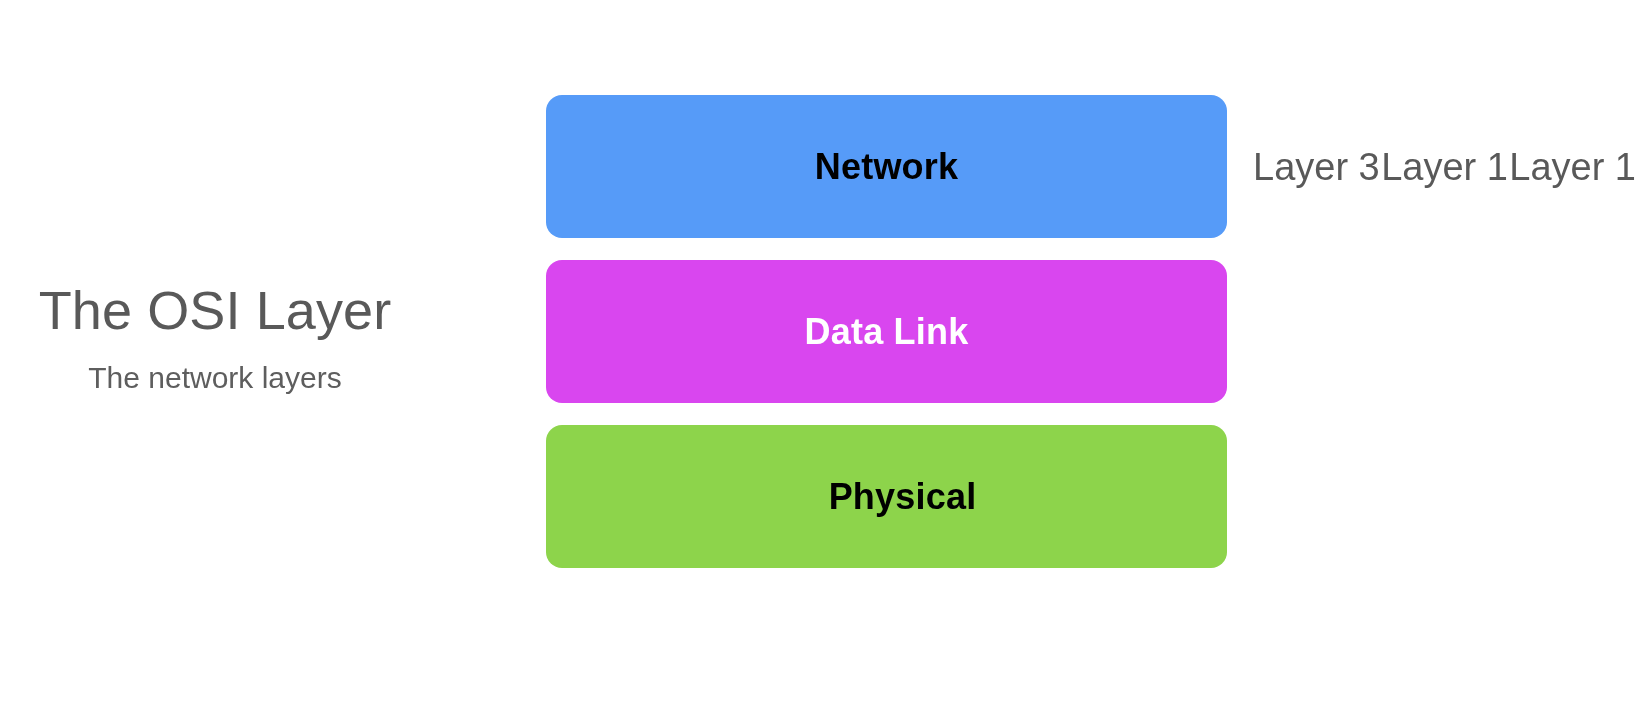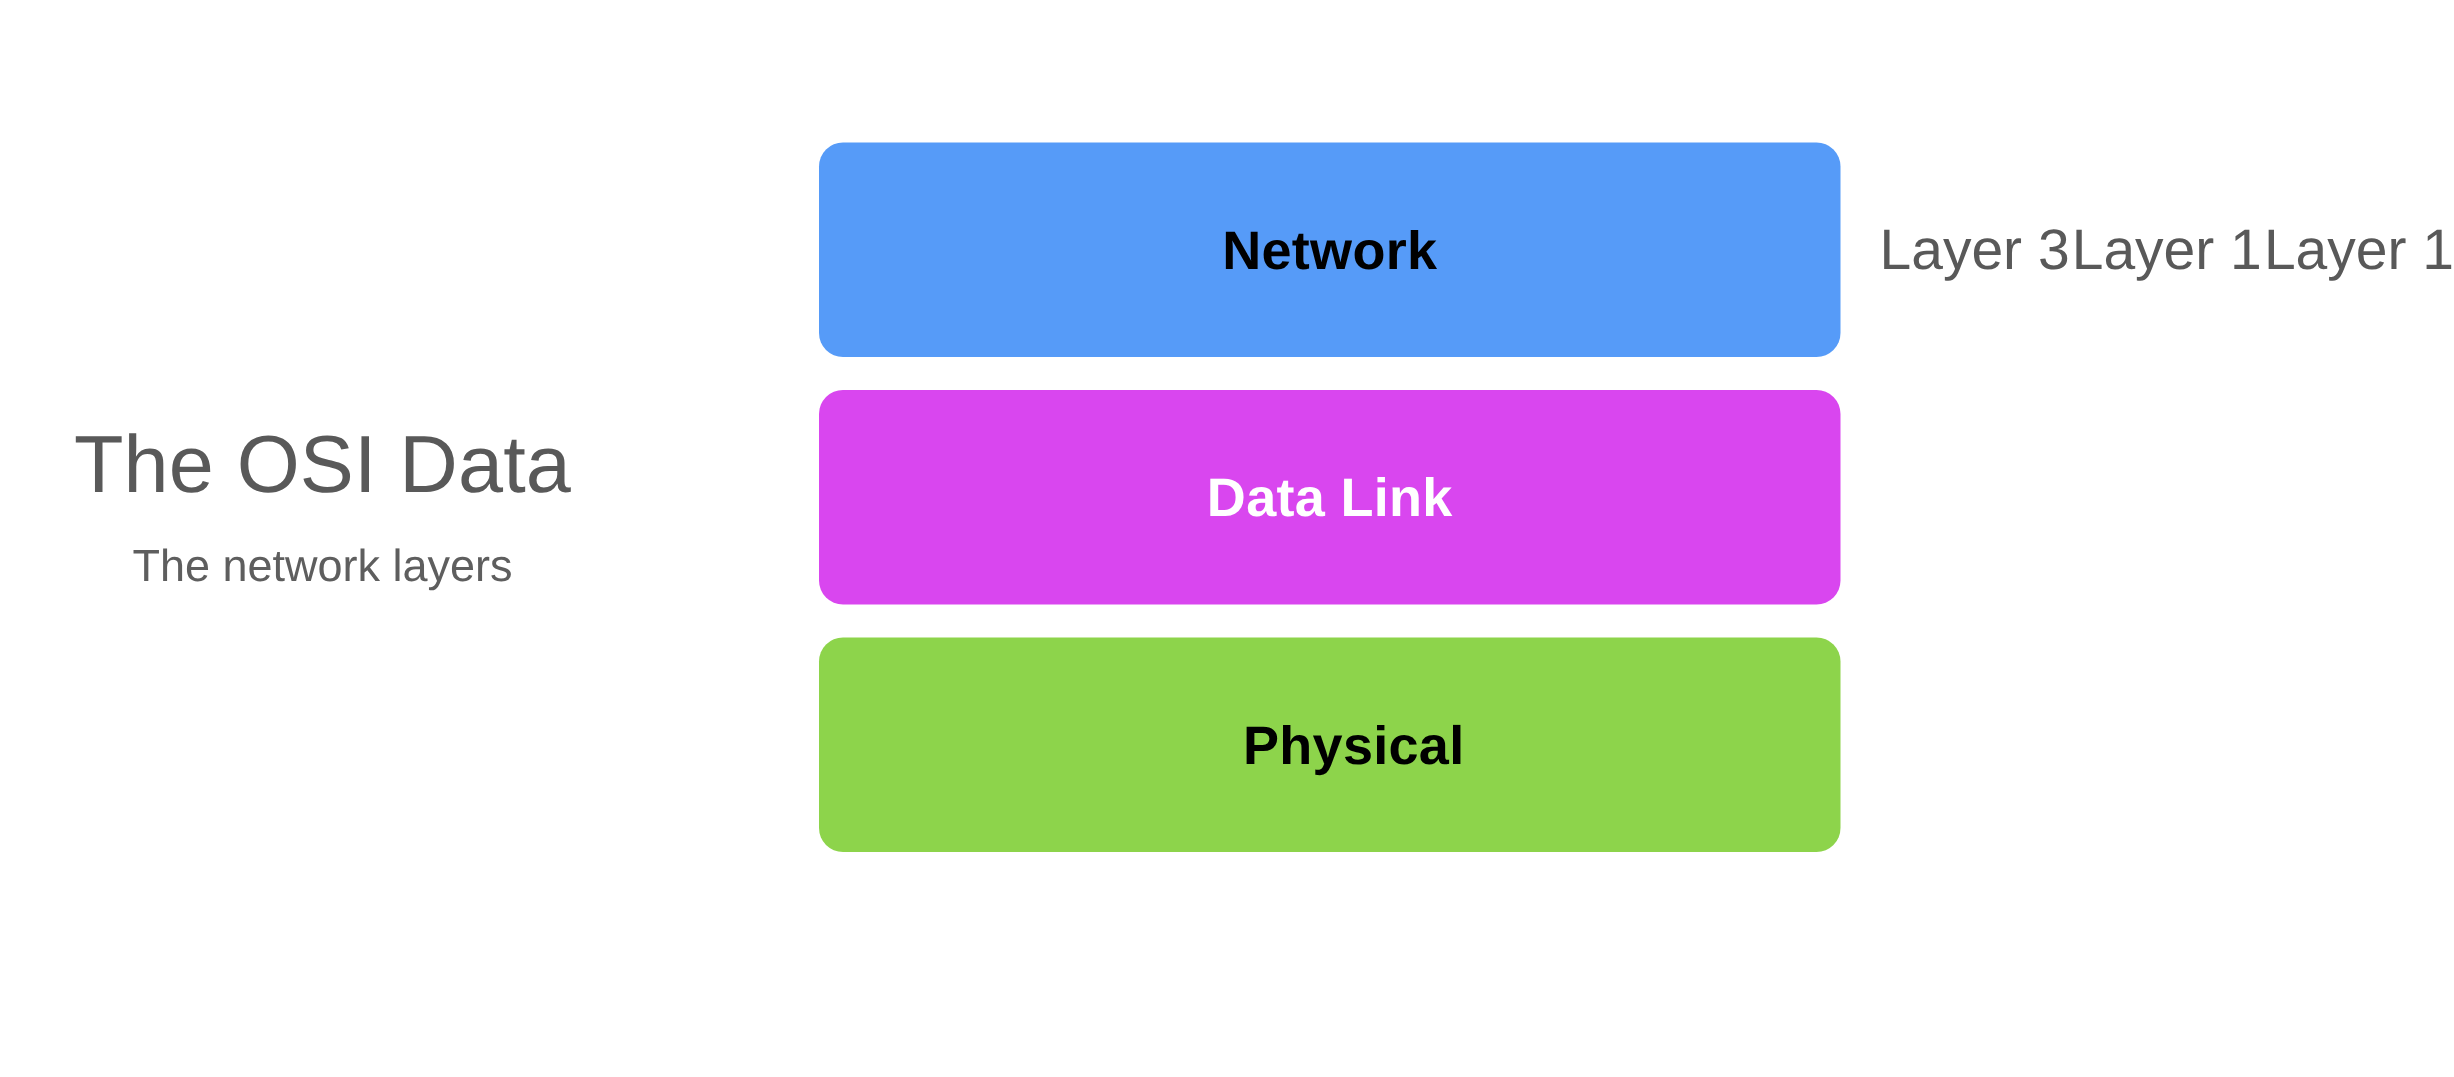--- a/index.html
+++ b/index.html
@@ -118,7 +118,7 @@
 <div class="canvas">
 
   <div class="caption-block">
-    <div class="caption-title">The OSI Data</div>
+    <div class="caption-title">The OSI Layer</div>
     <div class="caption-subtitle">The network layers</div>
   </div>
 

